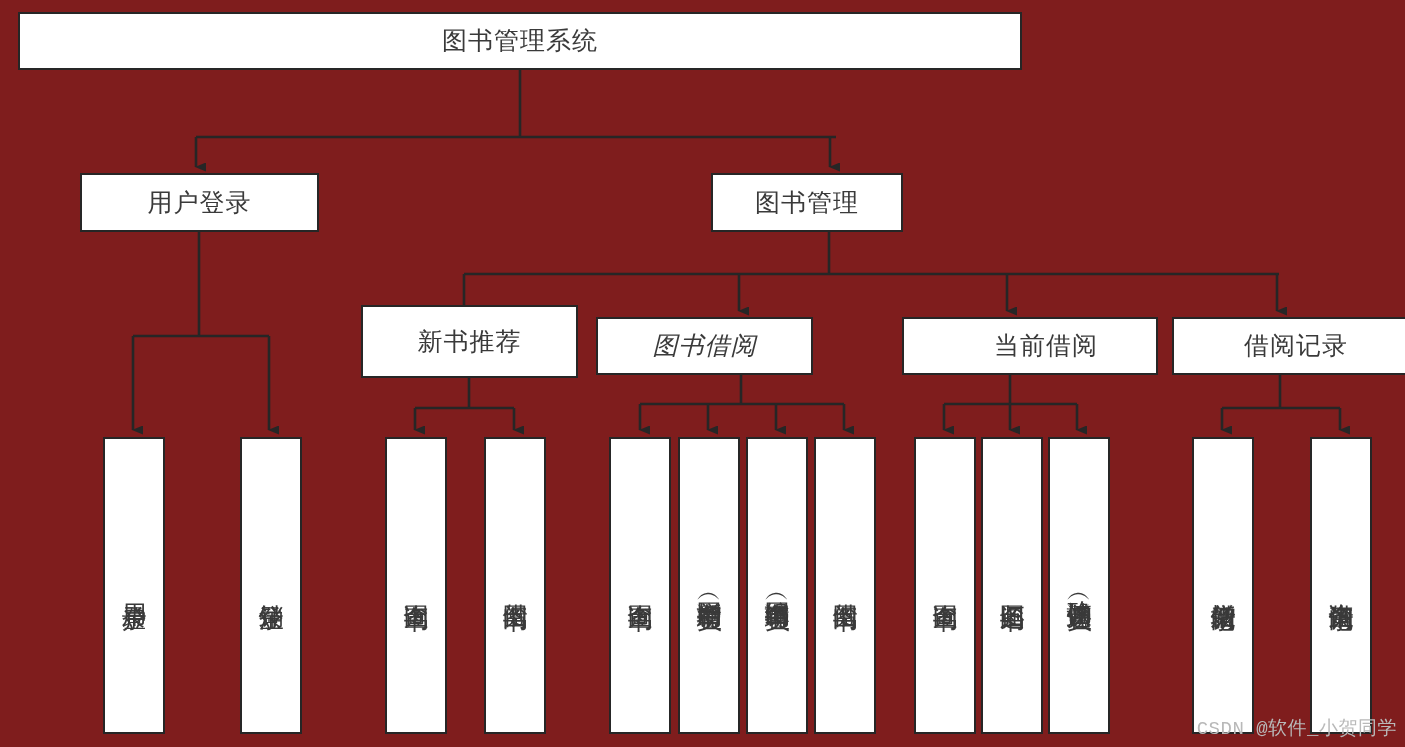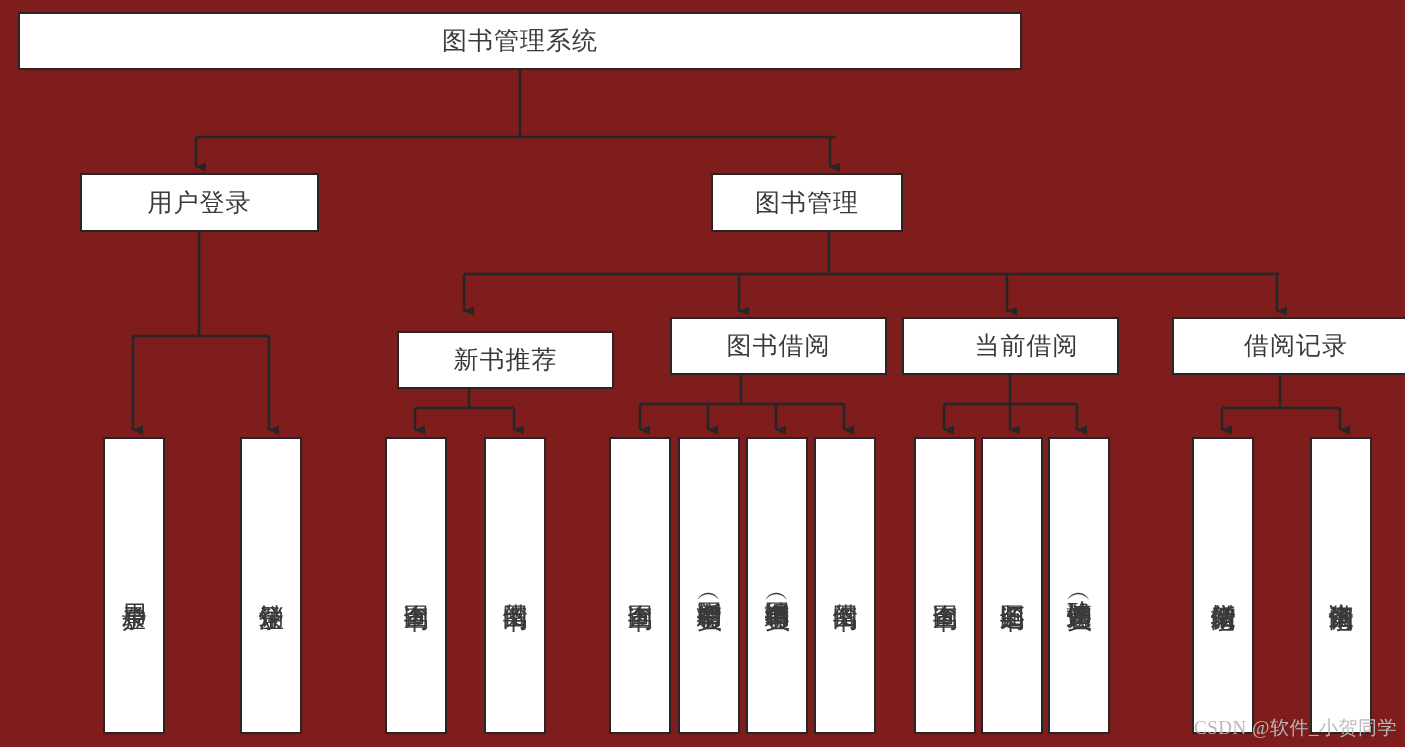--- a/index.html
+++ b/index.html
@@ -133,7 +133,7 @@
     <span class="node-label">图书管理</span>
   </div>
 
-  <div class="node horiz" style="left:361px; top:331px; width:217px; height:58px;margin-left:36px;">
+  <div class="node horiz" style="left:361px; top:305px; width:217px; height:73px;">
     <span class="node-label">新书推荐</span>
   </div>
   <div class="node horiz" style="left:670px; top:317px; width:217px; height:58px;">

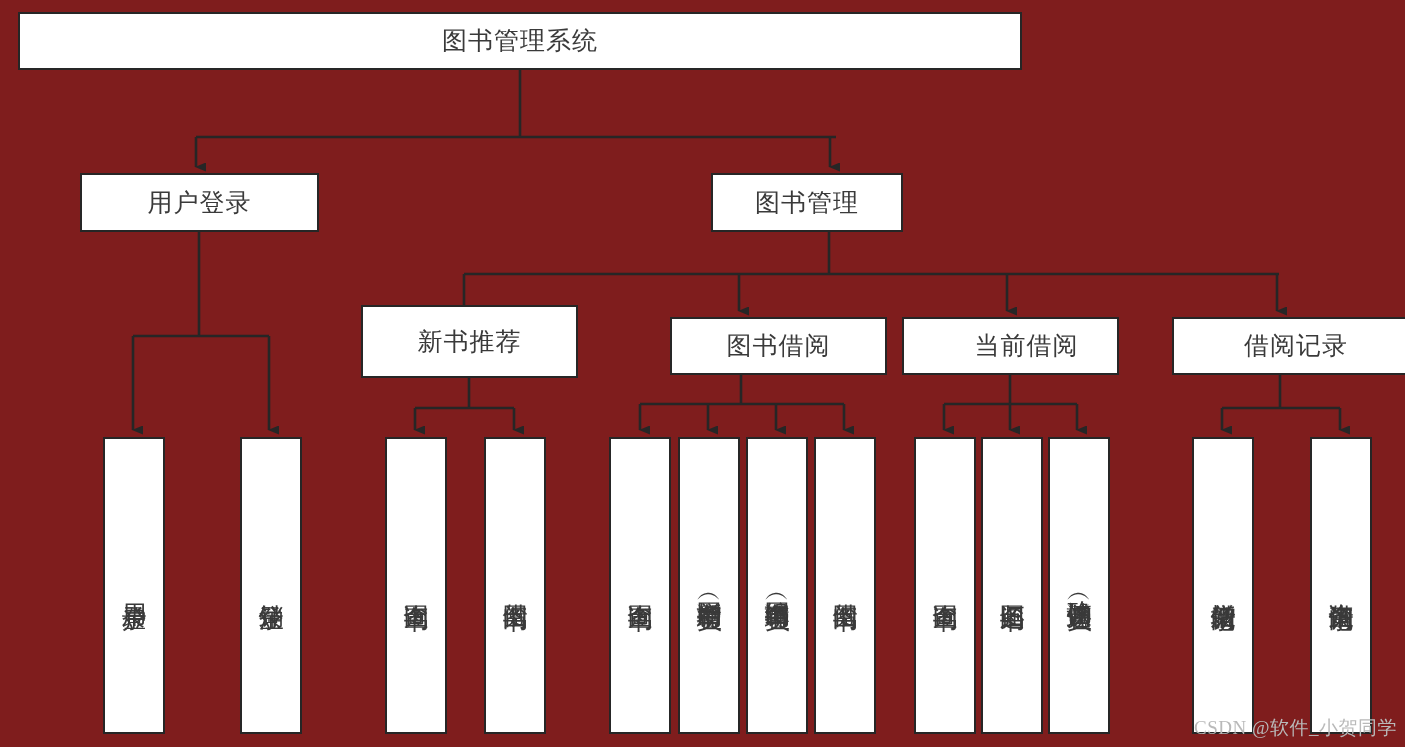--- a/index.html
+++ b/index.html
@@ -136,7 +136,7 @@
   <div class="node horiz" style="left:361px; top:305px; width:217px; height:73px;">
     <span class="node-label">新书推荐</span>
   </div>
-  <div class="node horiz" style="left:670px; top:317px; width:217px; height:58px;">
+  <div class="node horiz" style="left:596px; top:317px; width:217px; height:58px;font-style:italic;">
     <span class="node-label">图书借阅</span>
   </div>
   <div class="node horiz" style="left:902px; top:317px; width:217px; height:58px;padding-left:32px;">

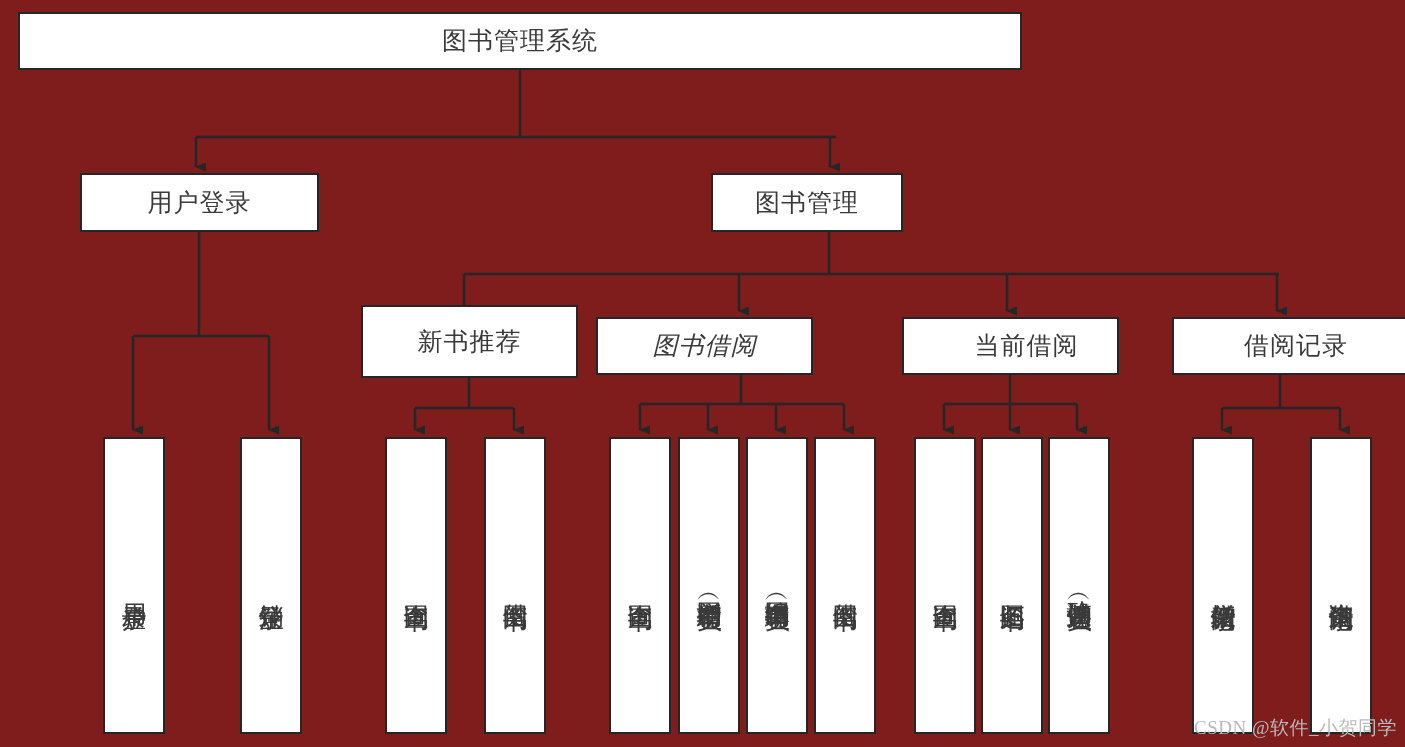--- a/index.html
+++ b/index.html
@@ -139,7 +139,7 @@
   <div class="node horiz" style="left:596px; top:317px; width:217px; height:58px;font-style:italic;">
     <span class="node-label">图书借阅</span>
   </div>
-  <div class="node horiz" style="left:902px; top:317px; width:217px; height:58px;padding-left:32px;">
+  <div class="node horiz" style="left:902px; top:317px; width:256px; height:58px;padding-left:32px;">
     <span class="node-label">当前借阅</span>
   </div>
   <div class="node horiz" style="left:1172px; top:317px; width:248px; height:58px;">

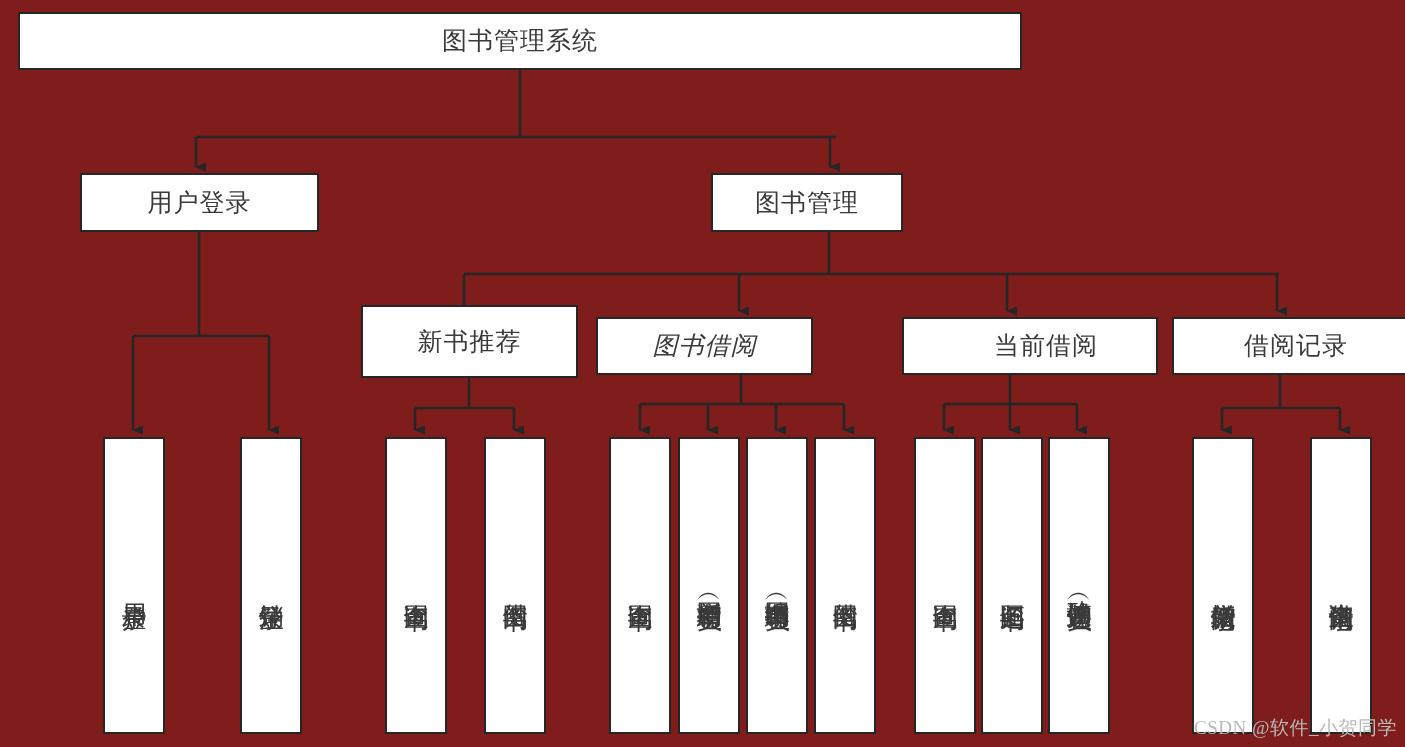--- a/index.html
+++ b/index.html
@@ -64,7 +64,7 @@
     letter-spacing: 0.5px;
     white-space: nowrap;
     z-index: 3;
-    font-family: Liberation Serif, serif;
+    font-family: Liberation Mono, monospace;
   }
 </style>
 </head>

